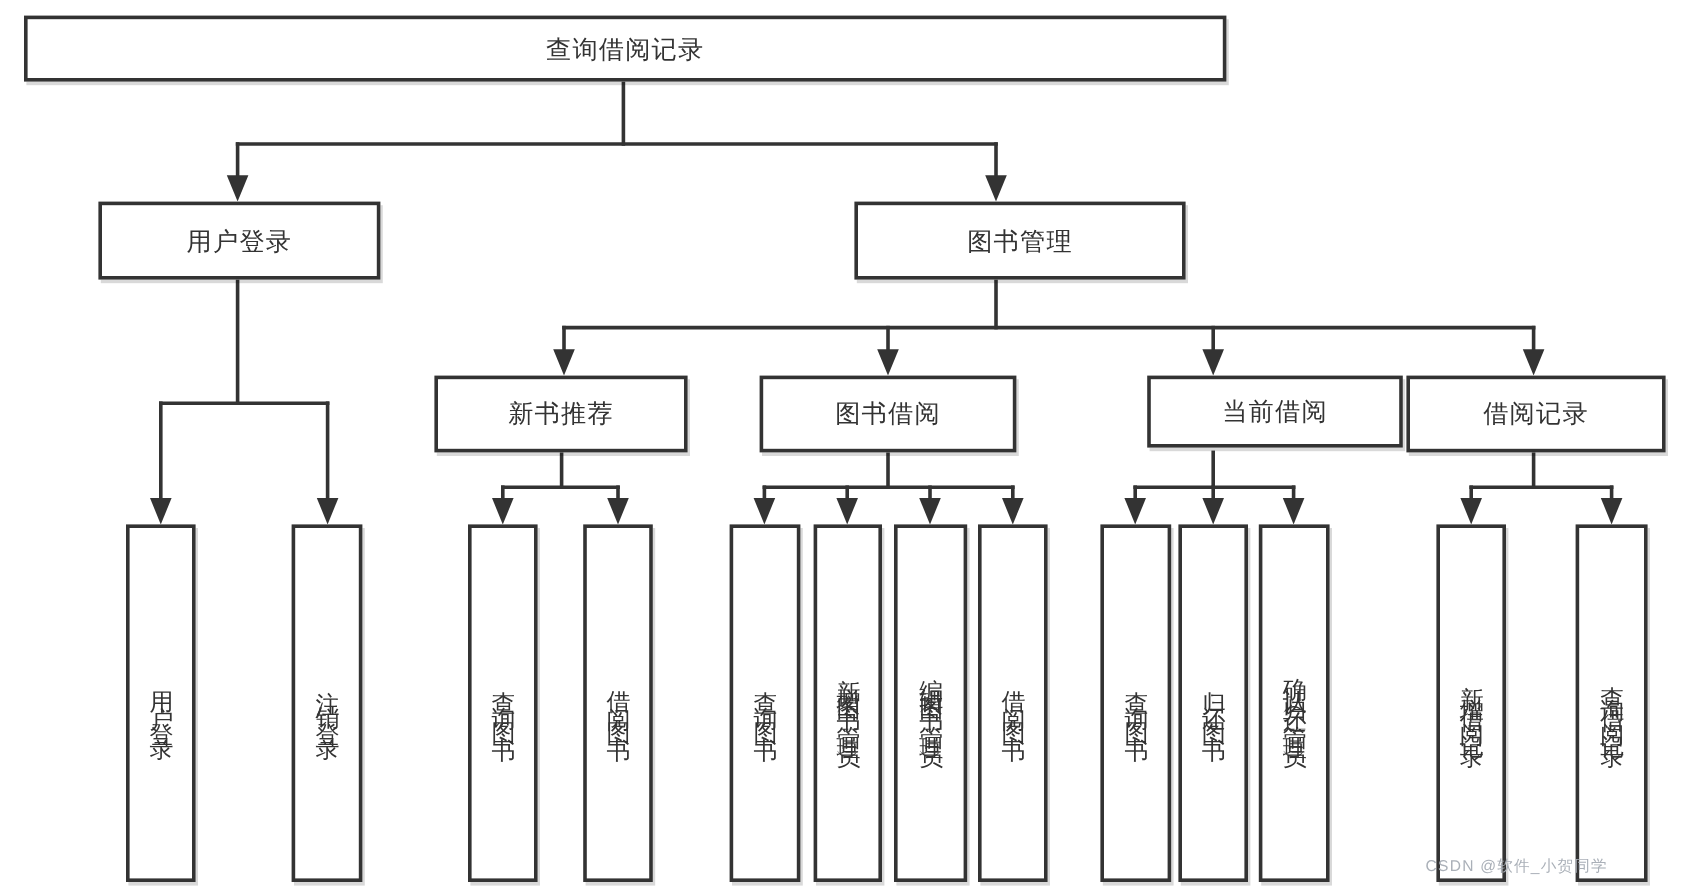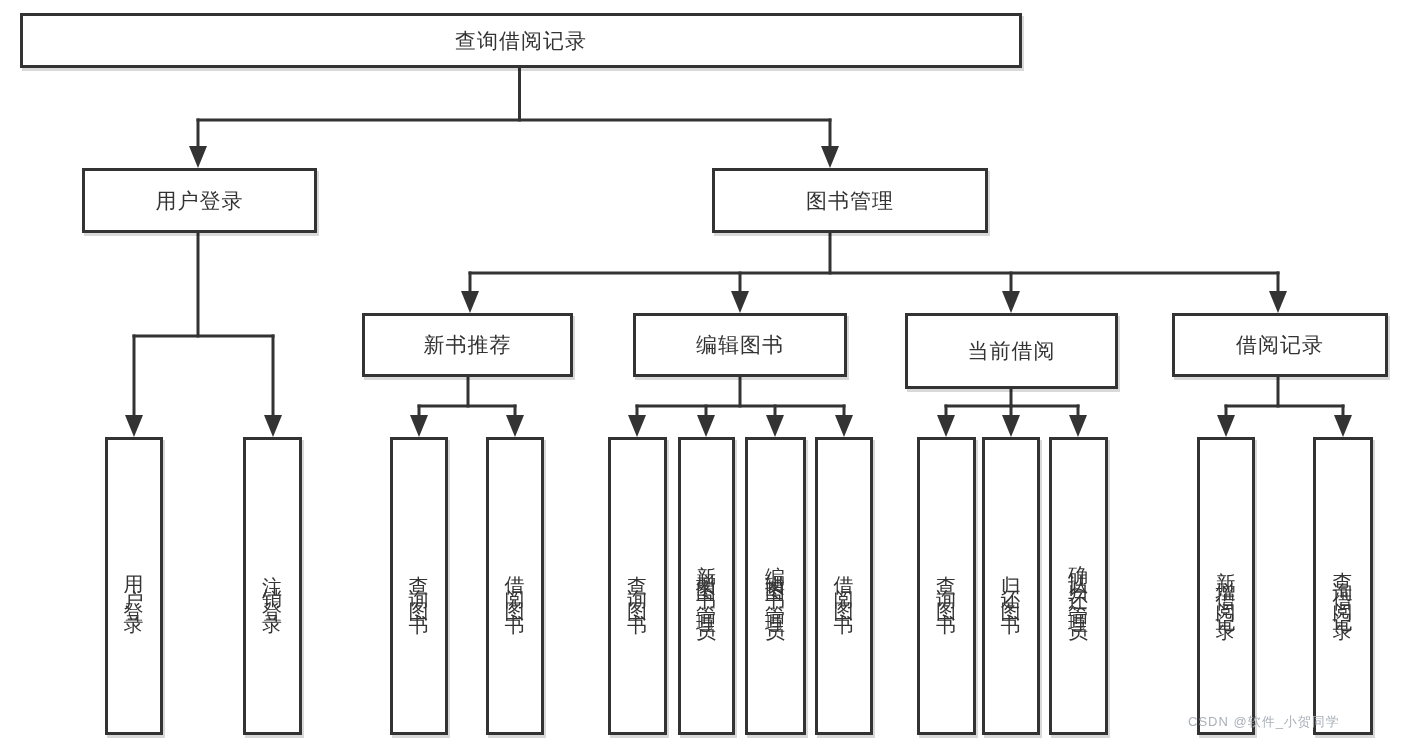--- a/index.html
+++ b/index.html
@@ -142,7 +142,7 @@
     <span>新书推荐</span>
   </div>
   <div class="box hbox" style="left:633px;top:313px;width:214px;height:64px;">
-    <span>编辑图书</span>
+    <span>图书借阅</span>
   </div>
   <div class="box hbox" style="left:905px;top:313px;width:213px;height:76px;">
     <span>当前借阅</span>

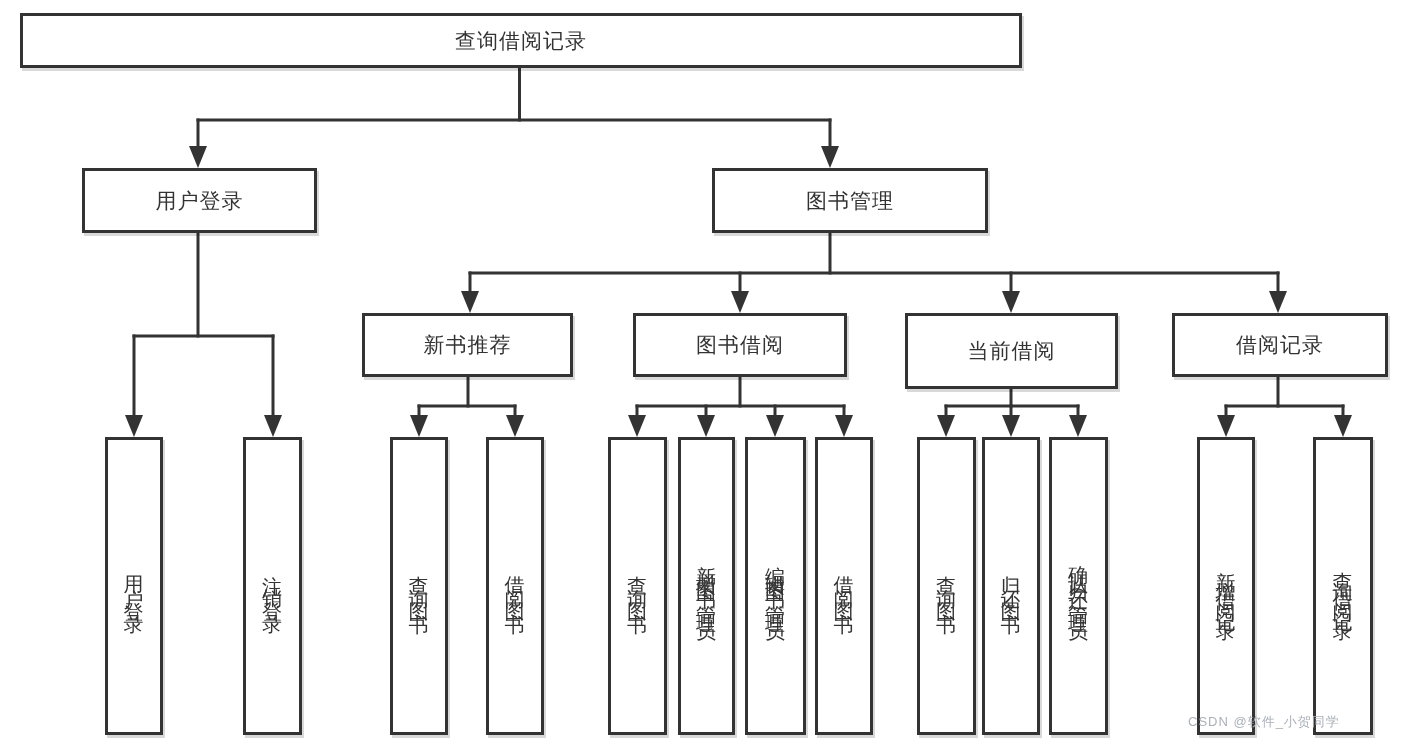--- a/index.html
+++ b/index.html
@@ -144,7 +144,7 @@
   <div class="box hbox" style="left:633px;top:313px;width:214px;height:64px;">
     <span>图书借阅</span>
   </div>
-  <div class="box hbox" style="left:905px;top:313px;width:213px;height:76px;">
+  <div class="box hbox" style="left:956px;top:313px;width:213px;height:60px;">
     <span>当前借阅</span>
   </div>
   <div class="box hbox" style="left:1172px;top:313px;width:216px;height:64px;">

